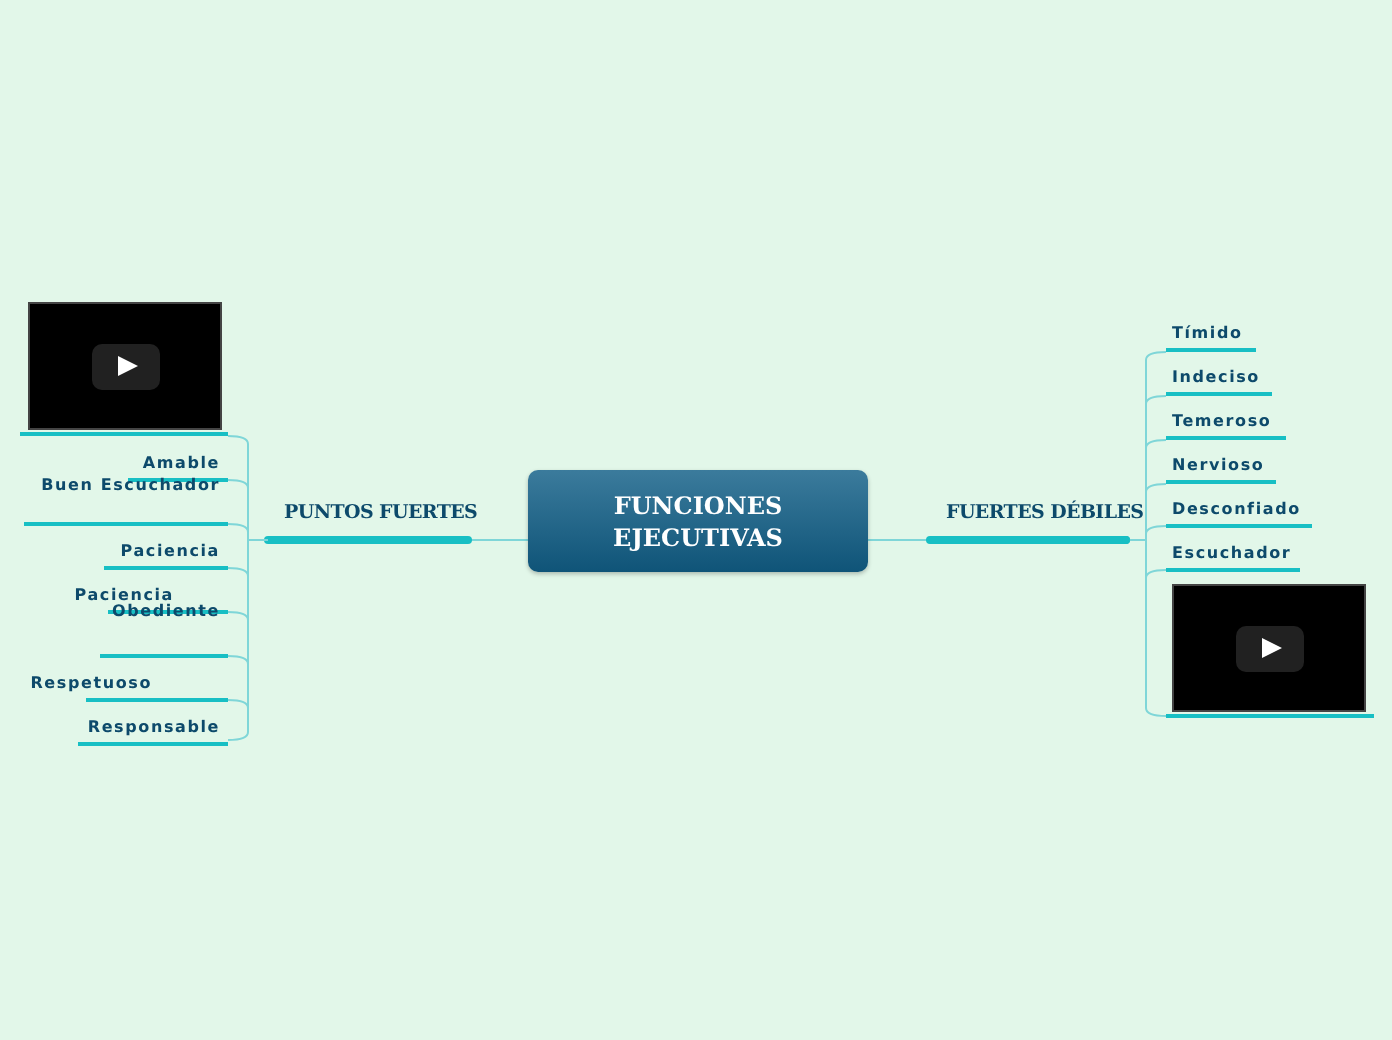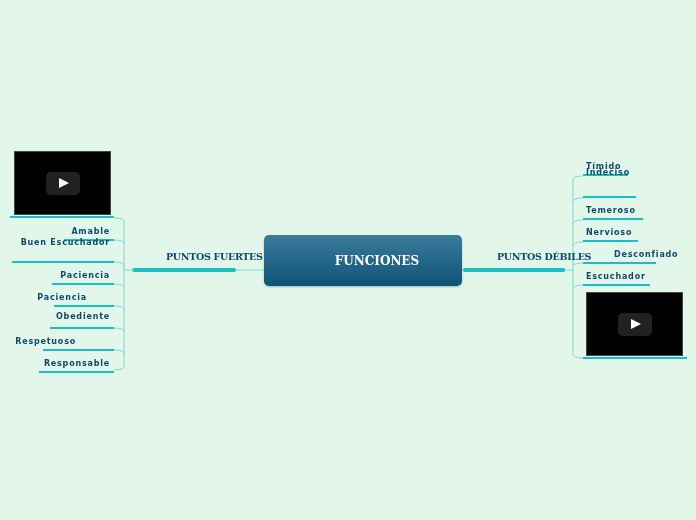--- a/index.html
+++ b/index.html
@@ -116,7 +116,7 @@
 <div class="branch-label" style="left:473px; top:251px;">PUNTOS DÉBILES</div>
 
 <div class="leaf" style="left:586px; top:162px;">Tímido</div>
-<div class="leaf" style="left:586px; top:168px;">Indeciso</div>
+<div class="leaf" style="left:586px; top:184px;">Indeciso</div>
 <div class="leaf" style="left:586px; top:206px;">Temeroso</div>
 <div class="leaf" style="left:586px; top:228px;">Nervioso</div>
 <div class="leaf" style="left:614px; top:250px;">Desconfiado</div>

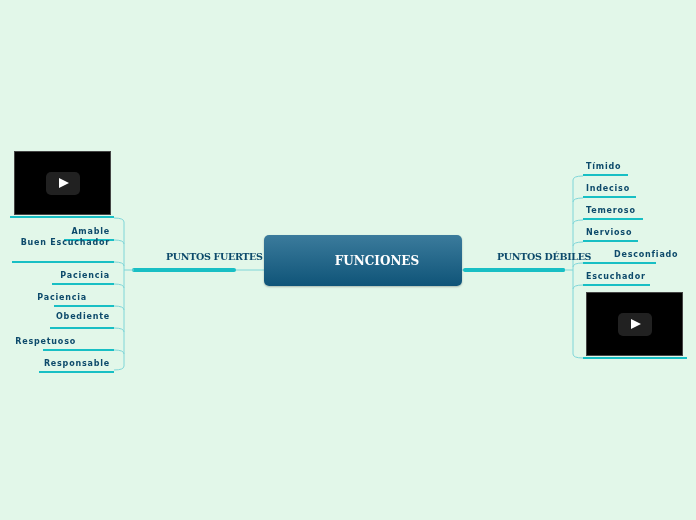--- a/index.html
+++ b/index.html
@@ -21,7 +21,7 @@
     }
     .branch-label {
       position:absolute; font-family:"DejaVu Serif", serif; font-weight:bold;
-      font-size:9.5px; color:#0d4a6b; letter-spacing:-0.3px; white-space:nowrap;margin-left:24px;
+      font-size:9.5px; color:#0d4a6b; letter-spacing:-0.3px; white-space:nowrap;
     }
     .leaf {
       position:absolute; font-weight:bold; font-size:8px; color:#0d4a6b;

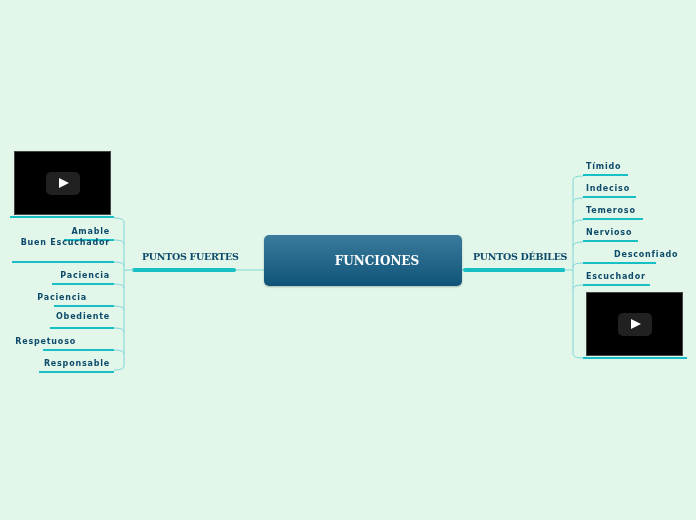--- a/index.html
+++ b/index.html
@@ -17,7 +17,6 @@
       font-family:"DejaVu Serif", serif; font-weight:bold; font-size:12px;
       line-height:16px; display:flex; flex-direction:column; justify-content:center;
       box-shadow:0 1px 2px rgba(0,0,0,0.25);
-      padding-left:28px;
     }
     .branch-label {
       position:absolute; font-family:"DejaVu Serif", serif; font-weight:bold;

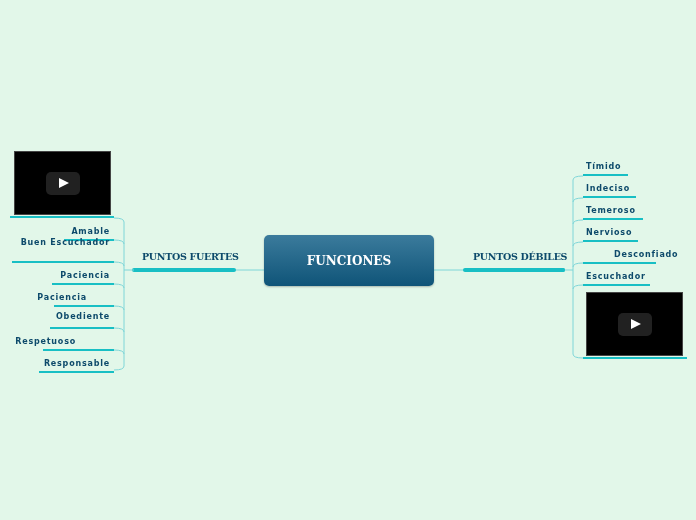--- a/index.html
+++ b/index.html
@@ -112,7 +112,7 @@
 <div class="leaf left" style="right:620px; top:337px;">Respetuoso</div>
 <div class="leaf left" style="right:586px; top:359px;text-align:right;">Responsable</div>
 
-<div class="branch-label" style="left:473px; top:251px;">PUNTOS DÉBILES</div>
+<div class="branch-label" style="left:473px; top:251px;">FUERTES DÉBILES</div>
 
 <div class="leaf" style="left:586px; top:162px;">Tímido</div>
 <div class="leaf" style="left:586px; top:184px;">Indeciso</div>

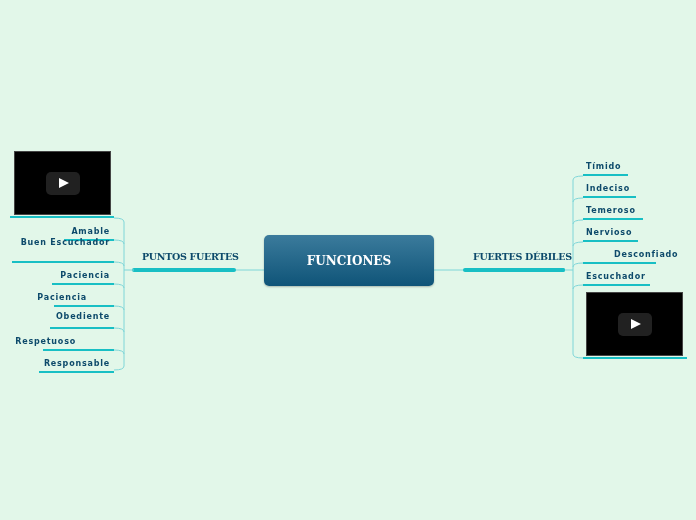--- a/index.html
+++ b/index.html
@@ -118,7 +118,7 @@
 <div class="leaf" style="left:586px; top:184px;">Indeciso</div>
 <div class="leaf" style="left:586px; top:206px;">Temeroso</div>
 <div class="leaf" style="left:586px; top:228px;">Nervioso</div>
-<div class="leaf" style="left:614px; top:250px;">Desconfiado</div>
+<div class="leaf" style="left:586px; top:250px;">Desconfiado</div>
 <div class="leaf" style="left:586px; top:272px;">Escuchador</div>
 
 <div class="video" style="left:586px; top:292px; width:95px; height:62px;">

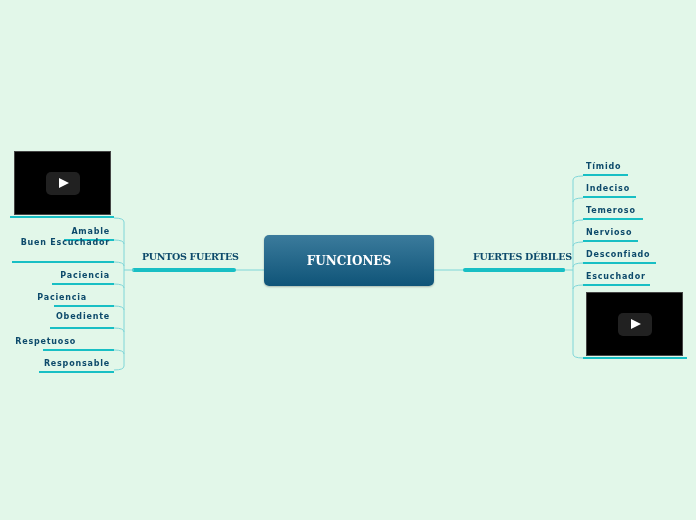--- a/index.html
+++ b/index.html
@@ -96,6 +96,7 @@
 
 <div class="central">
   <span>FUNCIONES</span>
+  <span>EJECUTIVAS</span>
 </div>
 
 <div class="branch-label" style="left:142px; top:251px;">PUNTOS FUERTES</div>

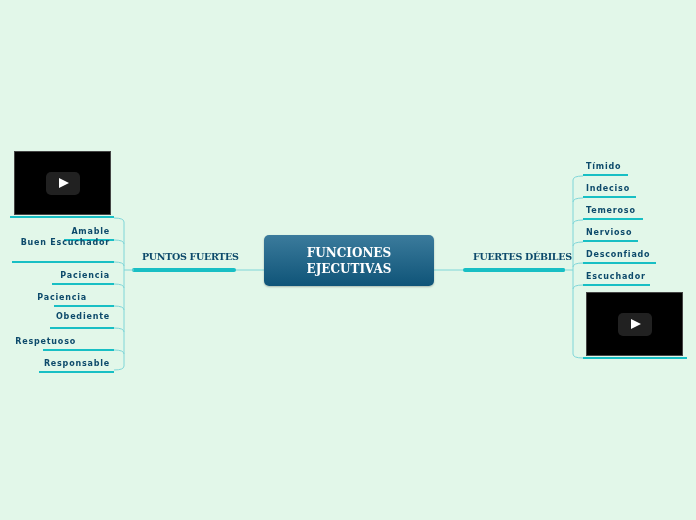--- a/index.html
+++ b/index.html
@@ -109,7 +109,7 @@
 <div class="leaf left" style="right:586px; top:238px;">Buen Escuchador</div>
 <div class="leaf left" style="right:586px; top:271px;">Paciencia</div>
 <div class="leaf left" style="right:609px; top:293px;text-align:center;">Paciencia</div>
-<div class="leaf left" style="right:586px; top:312px;">Obediente</div>
+<div class="leaf left" style="right:586px; top:301px;">Obediente</div>
 <div class="leaf left" style="right:620px; top:337px;">Respetuoso</div>
 <div class="leaf left" style="right:586px; top:359px;text-align:right;">Responsable</div>
 

